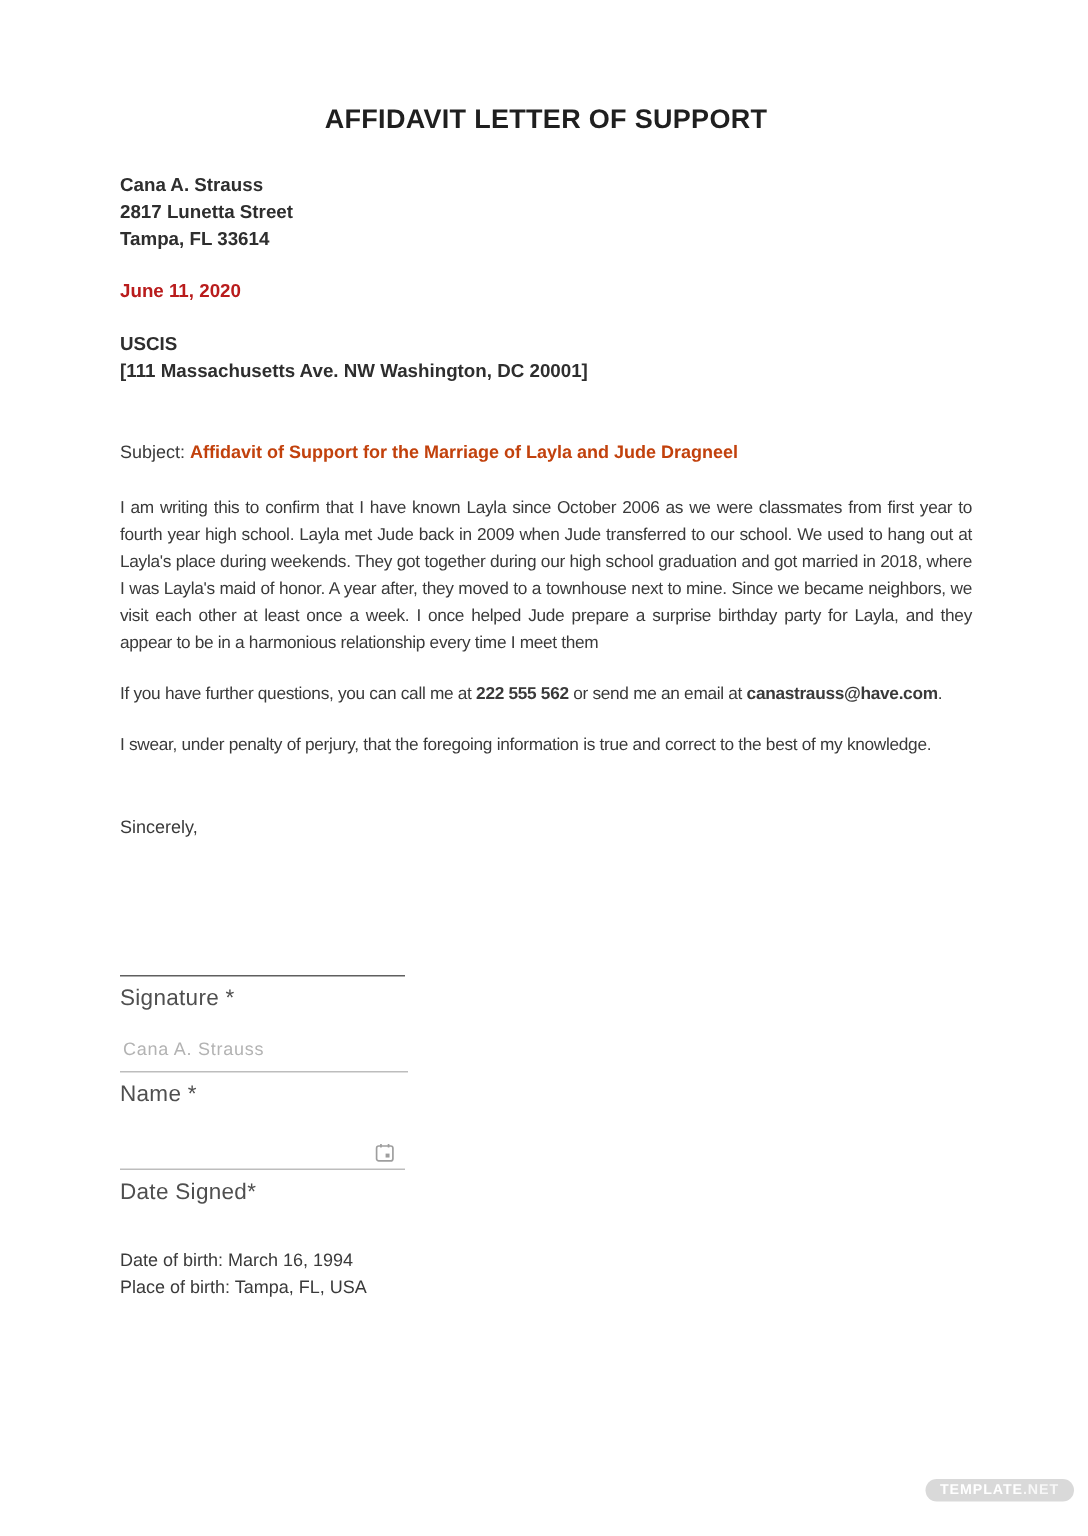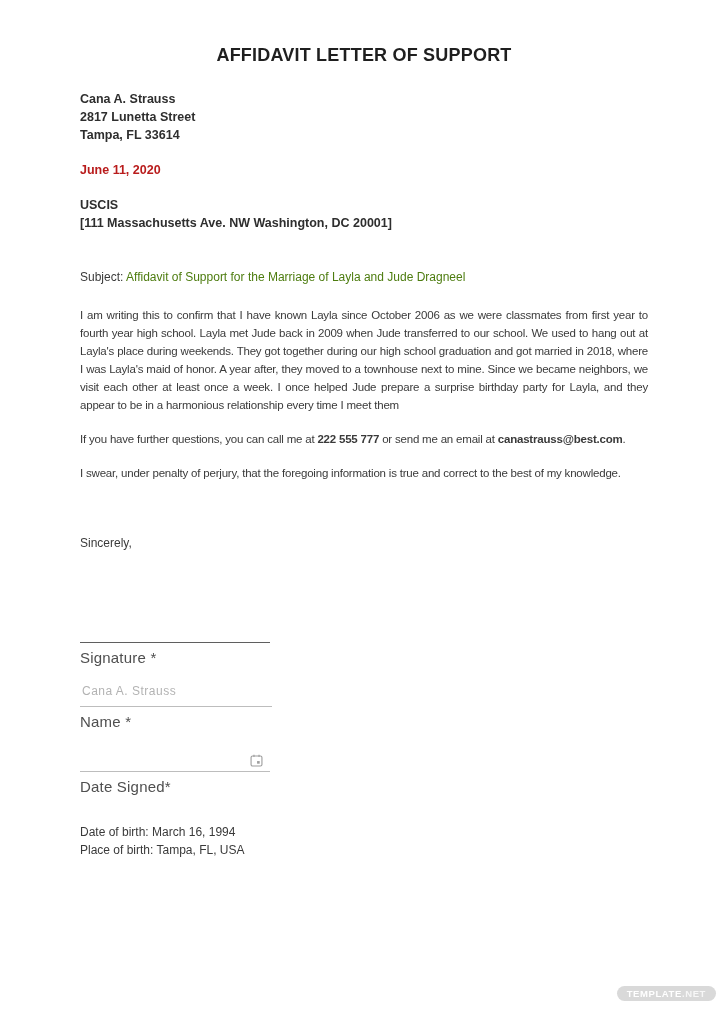--- a/index.html
+++ b/index.html
@@ -12,7 +12,7 @@
     font-family: "Liberation Sans", sans-serif;
     color: #3a3a3a;
   }
-  .content { padding: 44px 77px 0 80px; }
+  .content { padding: 68px 77px 0 80px; }
 
   .title {
     margin: 0;

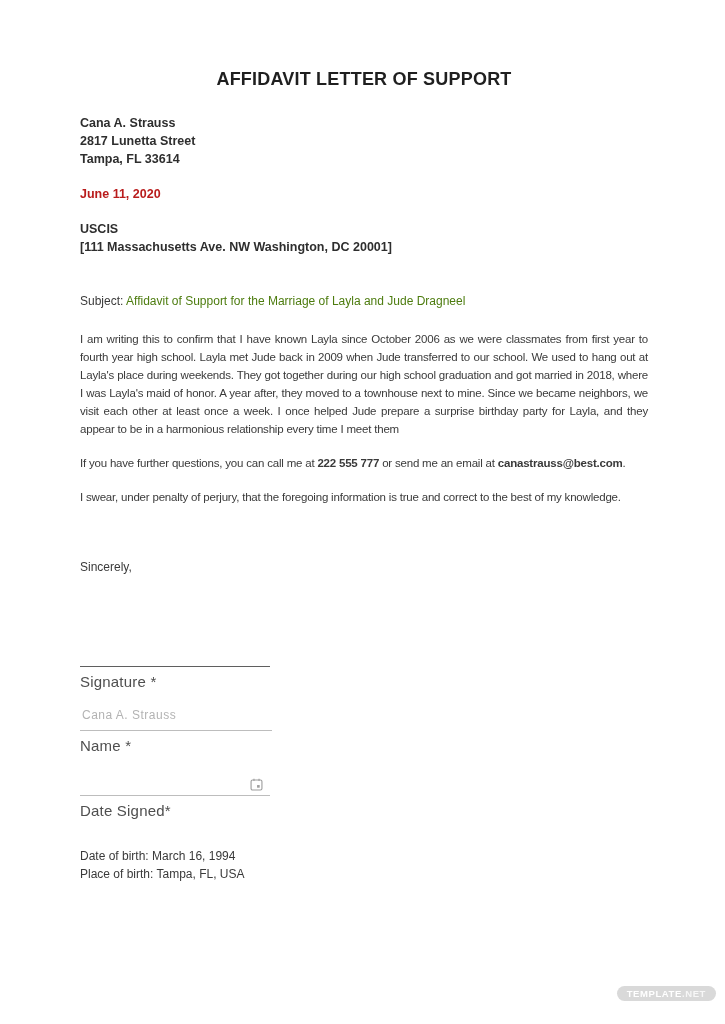--- a/index.html
+++ b/index.html
@@ -32,7 +32,7 @@
   .recipient { margin-top: 17px; font-weight: bold; color:#2e2e2e; }
 
   .subject   { margin-top: 36px; font-size: 12px; line-height: 18px; }
-  .subject .subject-text { font-weight: normal; color:#4d7c0f; }
+  .subject .subject-text { font-weight: bold; color:#c2410c; }
 
   .salutation { margin-top: 32px; font-size: 12px; line-height: 18px; }
 

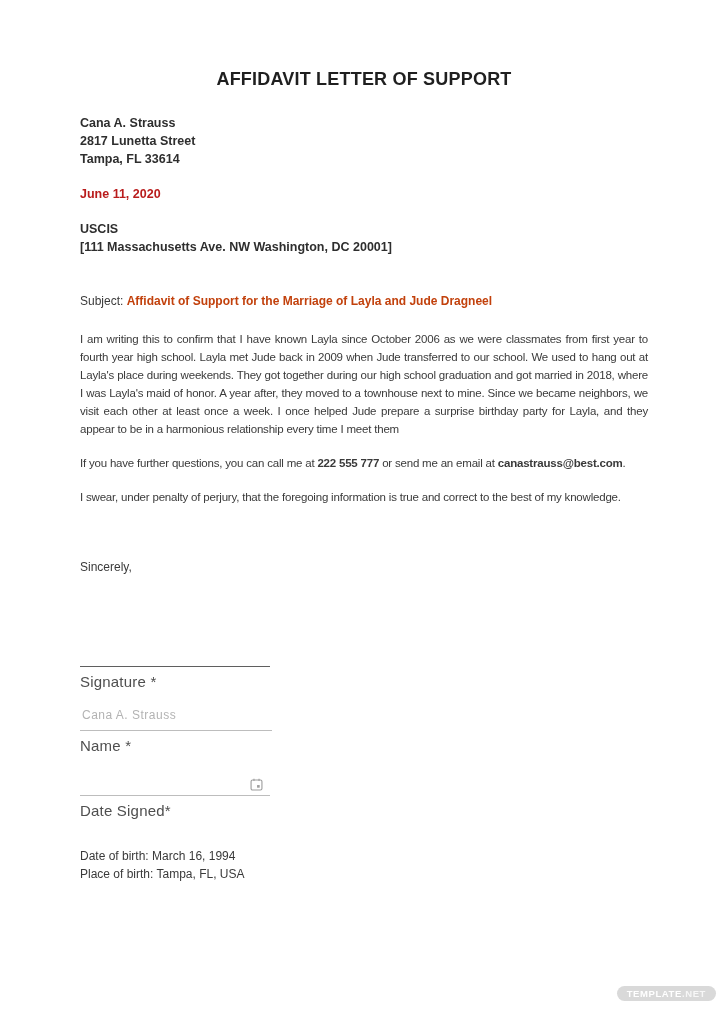--- a/index.html
+++ b/index.html
@@ -143,7 +143,7 @@
 
     <p class="para para-main">I am writing this to confirm that I have known Layla since October 2006 as we were classmates from first year to fourth year high school. Layla met Jude back in 2009 when Jude transferred to our school. We used to hang out at Layla's place during weekends. They got together during our high school graduation and got married in 2018, where I was Layla's maid of honor. A year after, they moved to a townhouse next to mine. Since we became neighbors, we visit each other at least once a week. I once helped Jude prepare a surprise birthday party for Layla, and they appear to be in a harmonious relationship every time I meet them</p>
 
-    <p class="para para-contact"><span>If you have further questions, you can call me at </span><span class="bold">222 555 777</span><span> or send me an email at </span><span class="bold">canastrauss@best.com</span><span>.</span></p>
+    <p class="para para-contact"><span>If you have further questions, you can call me at </span><span class="bold">222 555 562</span><span> or send me an email at </span><span class="bold">canastrauss@best.com</span><span>.</span></p>
 
     <p class="para para-oath">I swear, under penalty of perjury, that the foregoing information is true and correct to the best of my knowledge.</p>
 

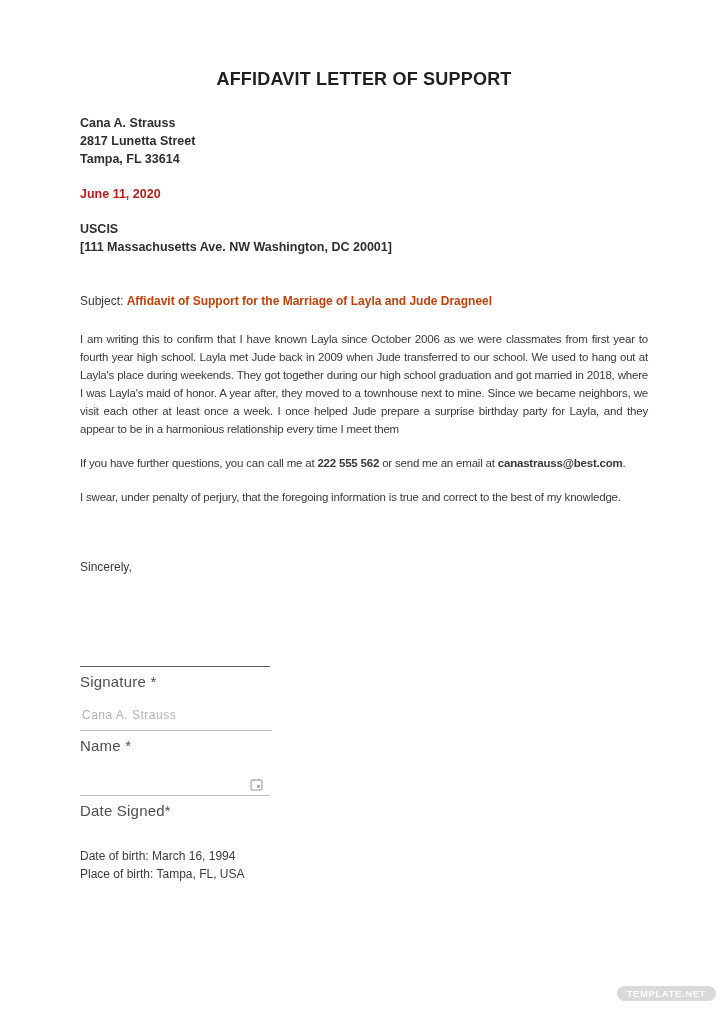--- a/index.html
+++ b/index.html
@@ -143,7 +143,7 @@
 
     <p class="para para-main">I am writing this to confirm that I have known Layla since October 2006 as we were classmates from first year to fourth year high school. Layla met Jude back in 2009 when Jude transferred to our school. We used to hang out at Layla's place during weekends. They got together during our high school graduation and got married in 2018, where I was Layla's maid of honor. A year after, they moved to a townhouse next to mine. Since we became neighbors, we visit each other at least once a week. I once helped Jude prepare a surprise birthday party for Layla, and they appear to be in a harmonious relationship every time I meet them</p>
 
-    <p class="para para-contact"><span>If you have further questions, you can call me at </span><span class="bold">222 555 562</span><span> or send me an email at </span><span class="bold">canastrauss@best.com</span><span>.</span></p>
+    <p class="para para-contact"><span>If you have further questions, you can call me at </span><span class="bold">222 555 562</span><span> or send me an email at </span><span class="bold">canastrauss@have.com</span><span>.</span></p>
 
     <p class="para para-oath">I swear, under penalty of perjury, that the foregoing information is true and correct to the best of my knowledge.</p>
 

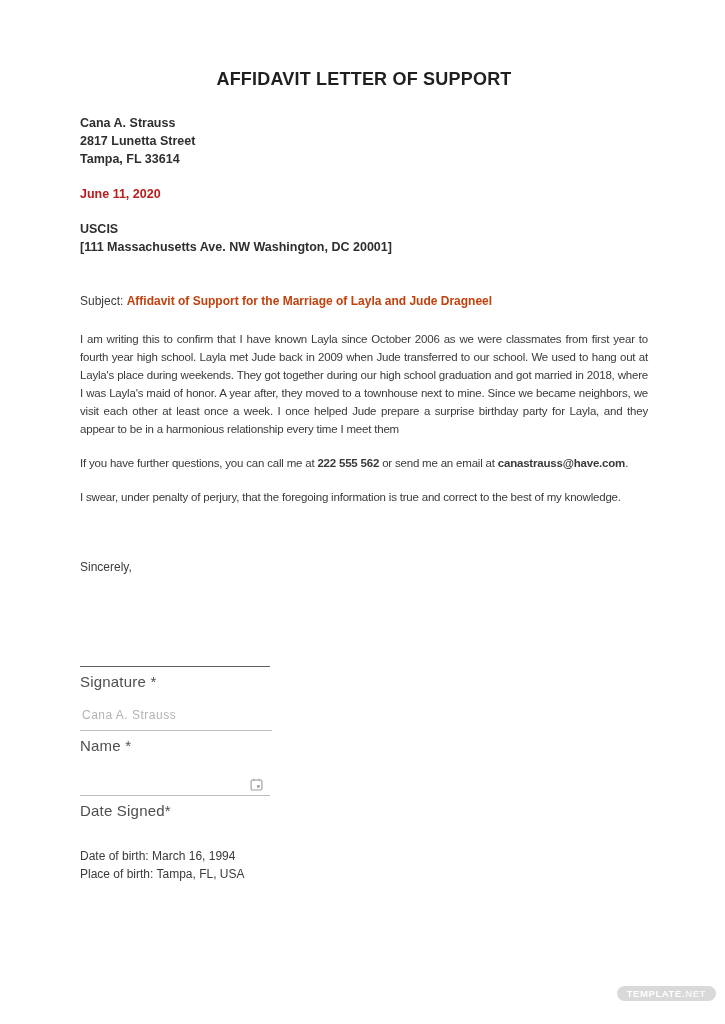--- a/index.html
+++ b/index.html
@@ -46,7 +46,7 @@
   .para-contact { margin-top: 16px; white-space: nowrap; }
   .para-oath    { margin-top: 16px; white-space: nowrap; }
 
-  .closing { margin-top: 52px; font-size: 12px; line-height: 18px; }
+  .closing { margin-top: 36px; font-size: 12px; line-height: 18px; }
 
   .sig-line {
     margin-top: 90px;

